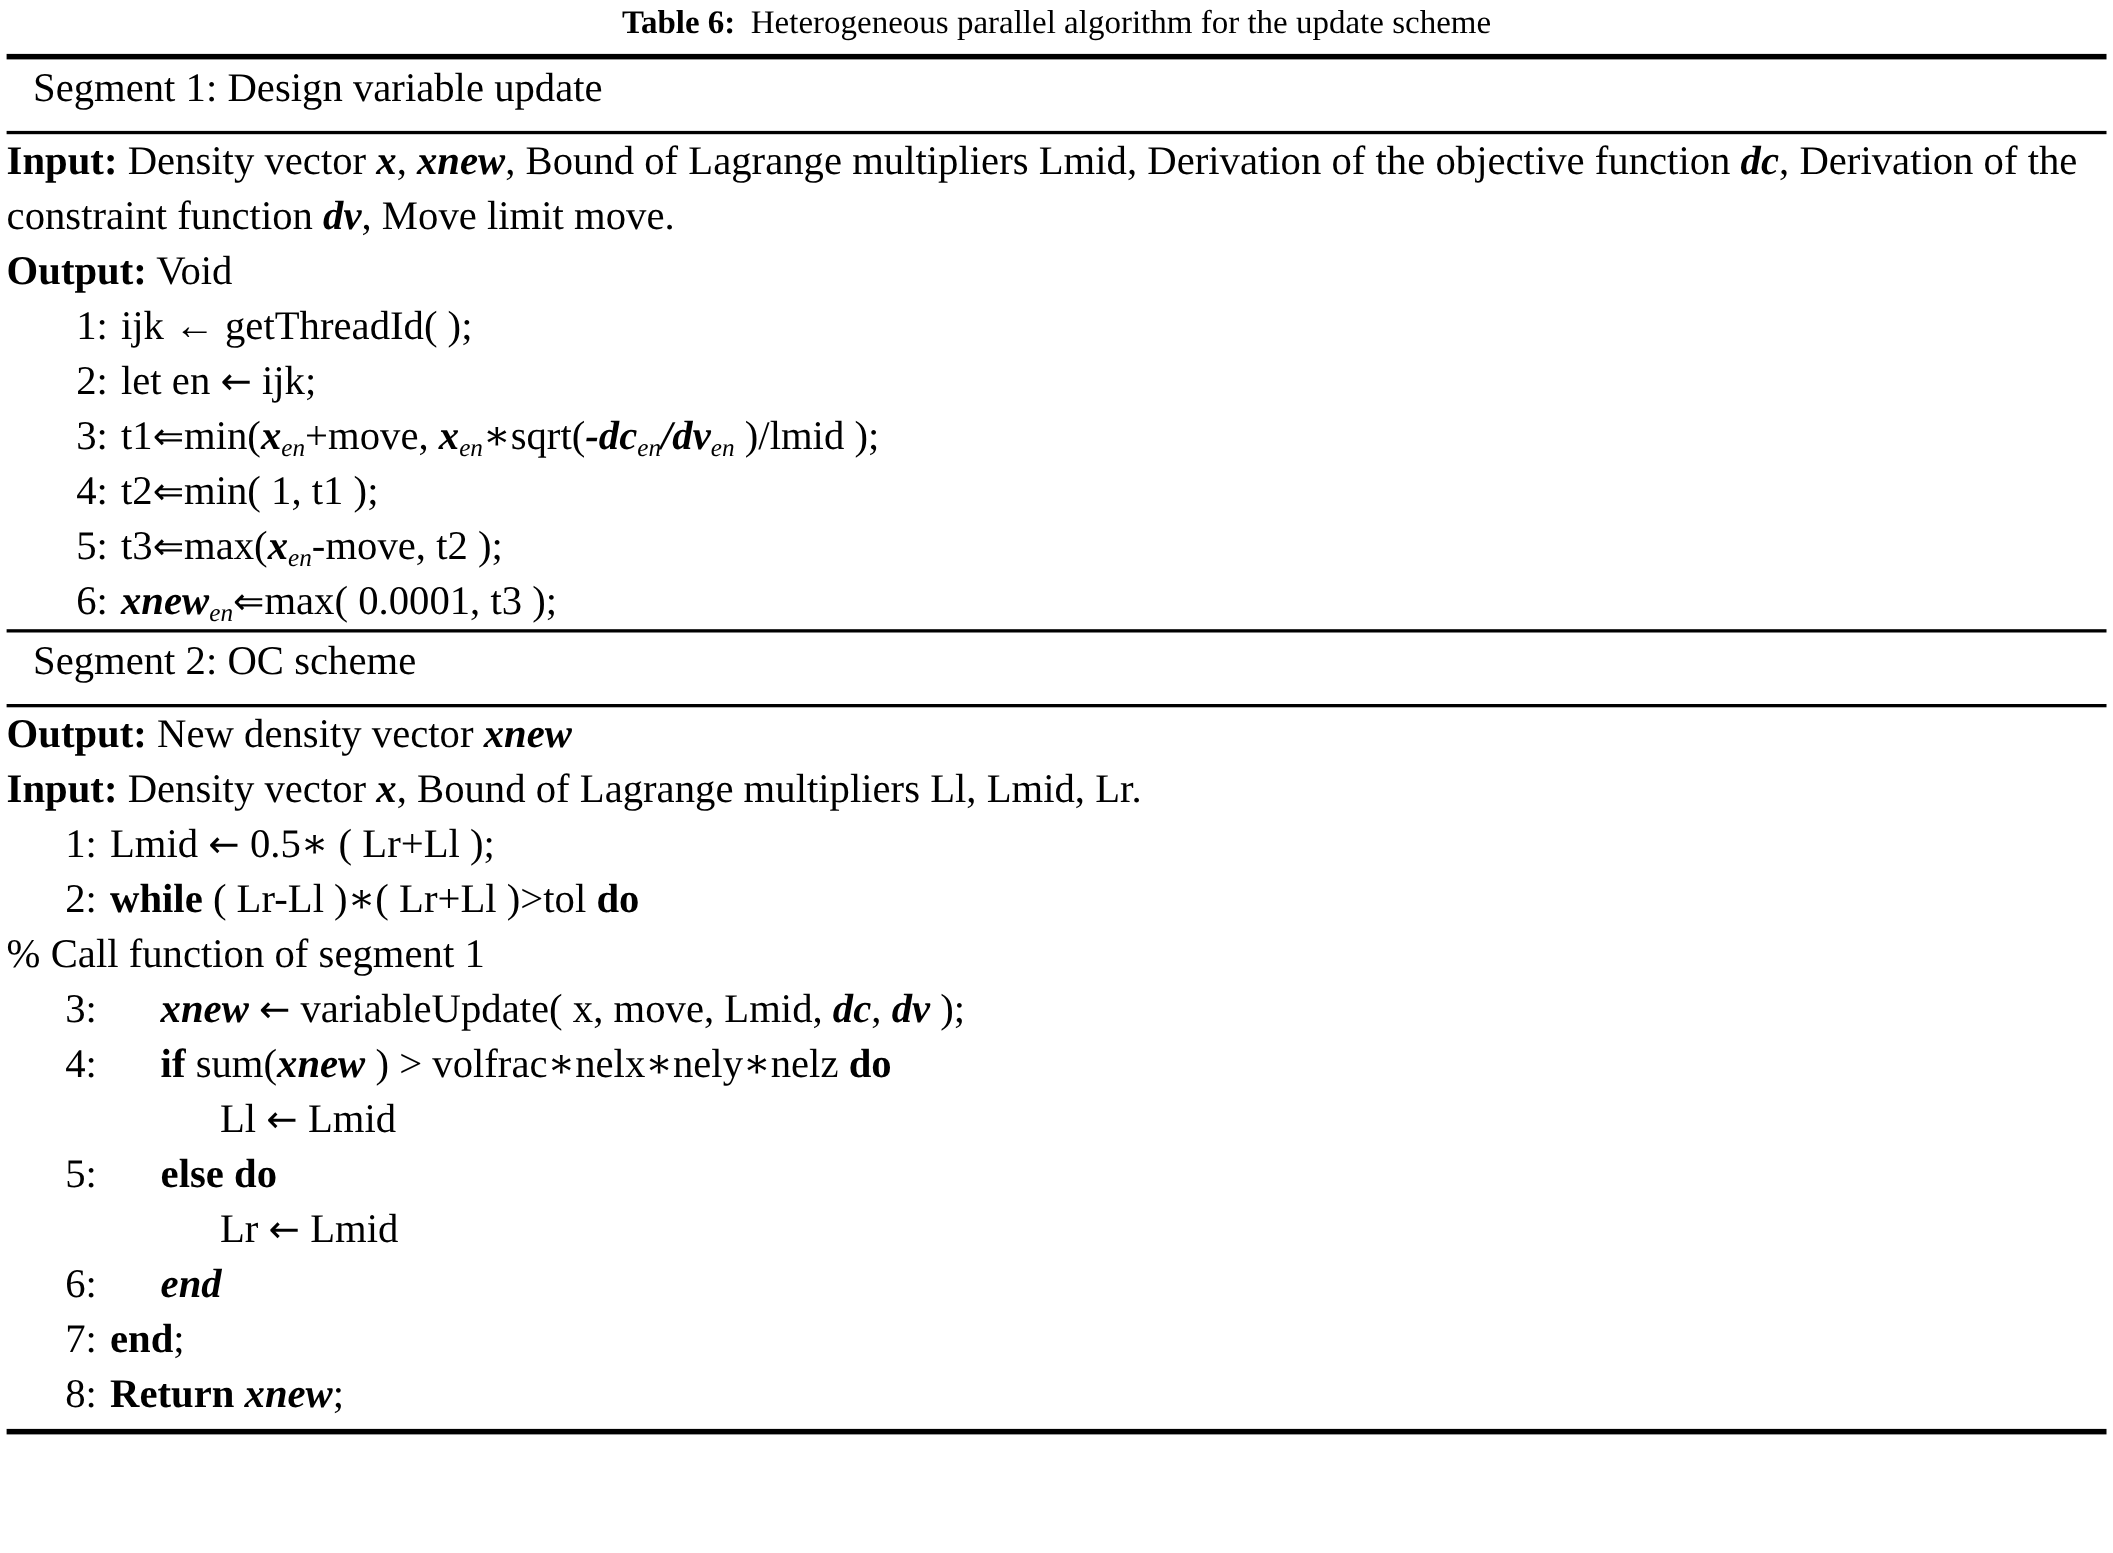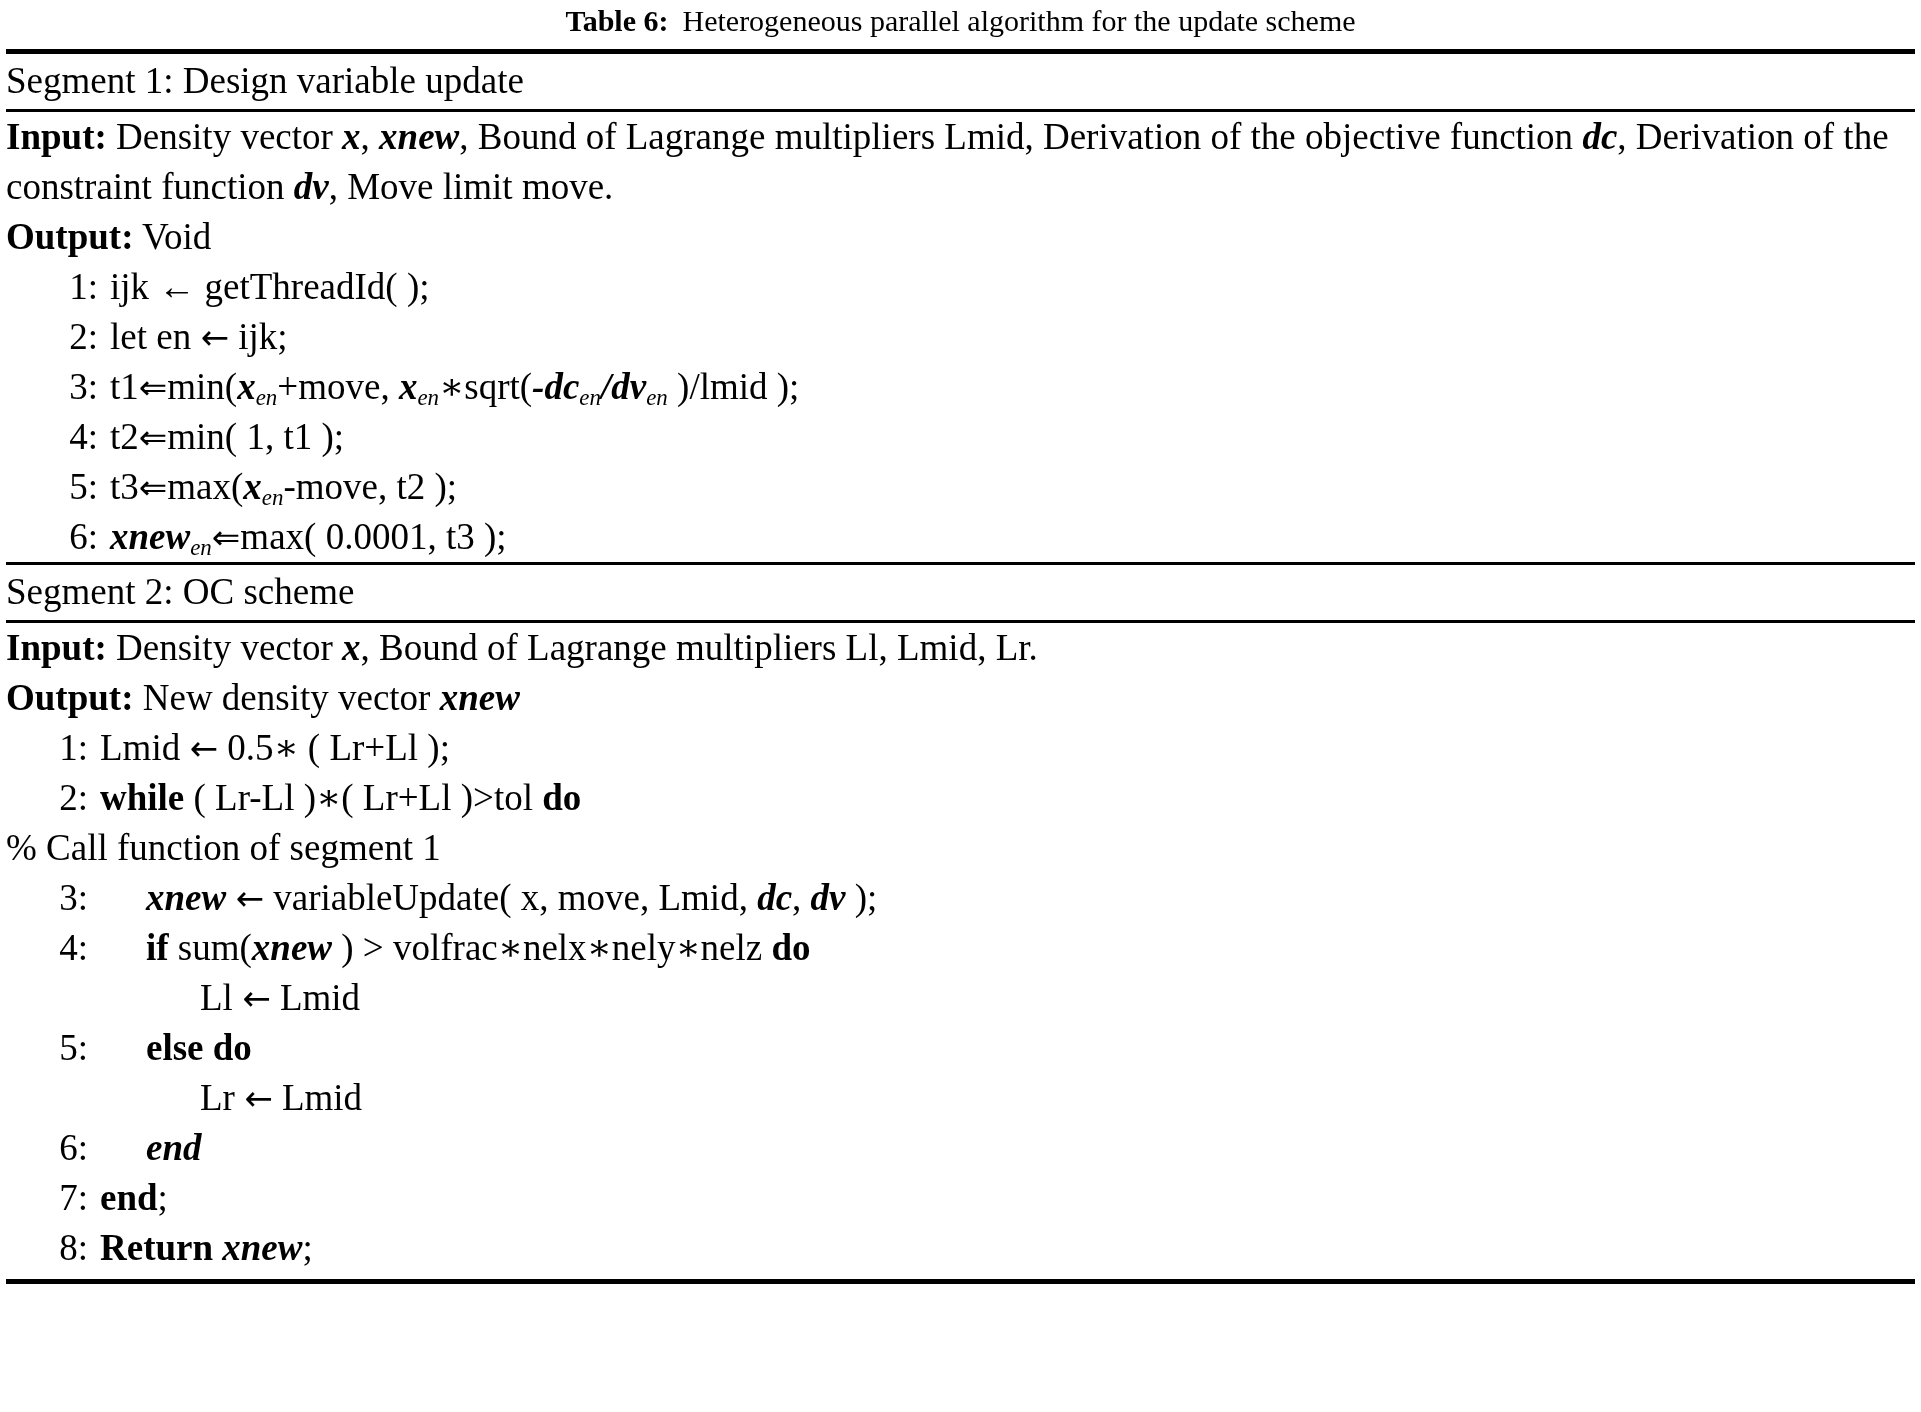--- a/index.html
+++ b/index.html
@@ -55,7 +55,8 @@
   .seg-head {
     font-size: 37px;
     line-height: 52px;
-    padding: 1px 0 2px 0;
+    padding: 1px 0 12px 0;
+    margin-left: 24px;
   }
   .row {
     padding: 0;

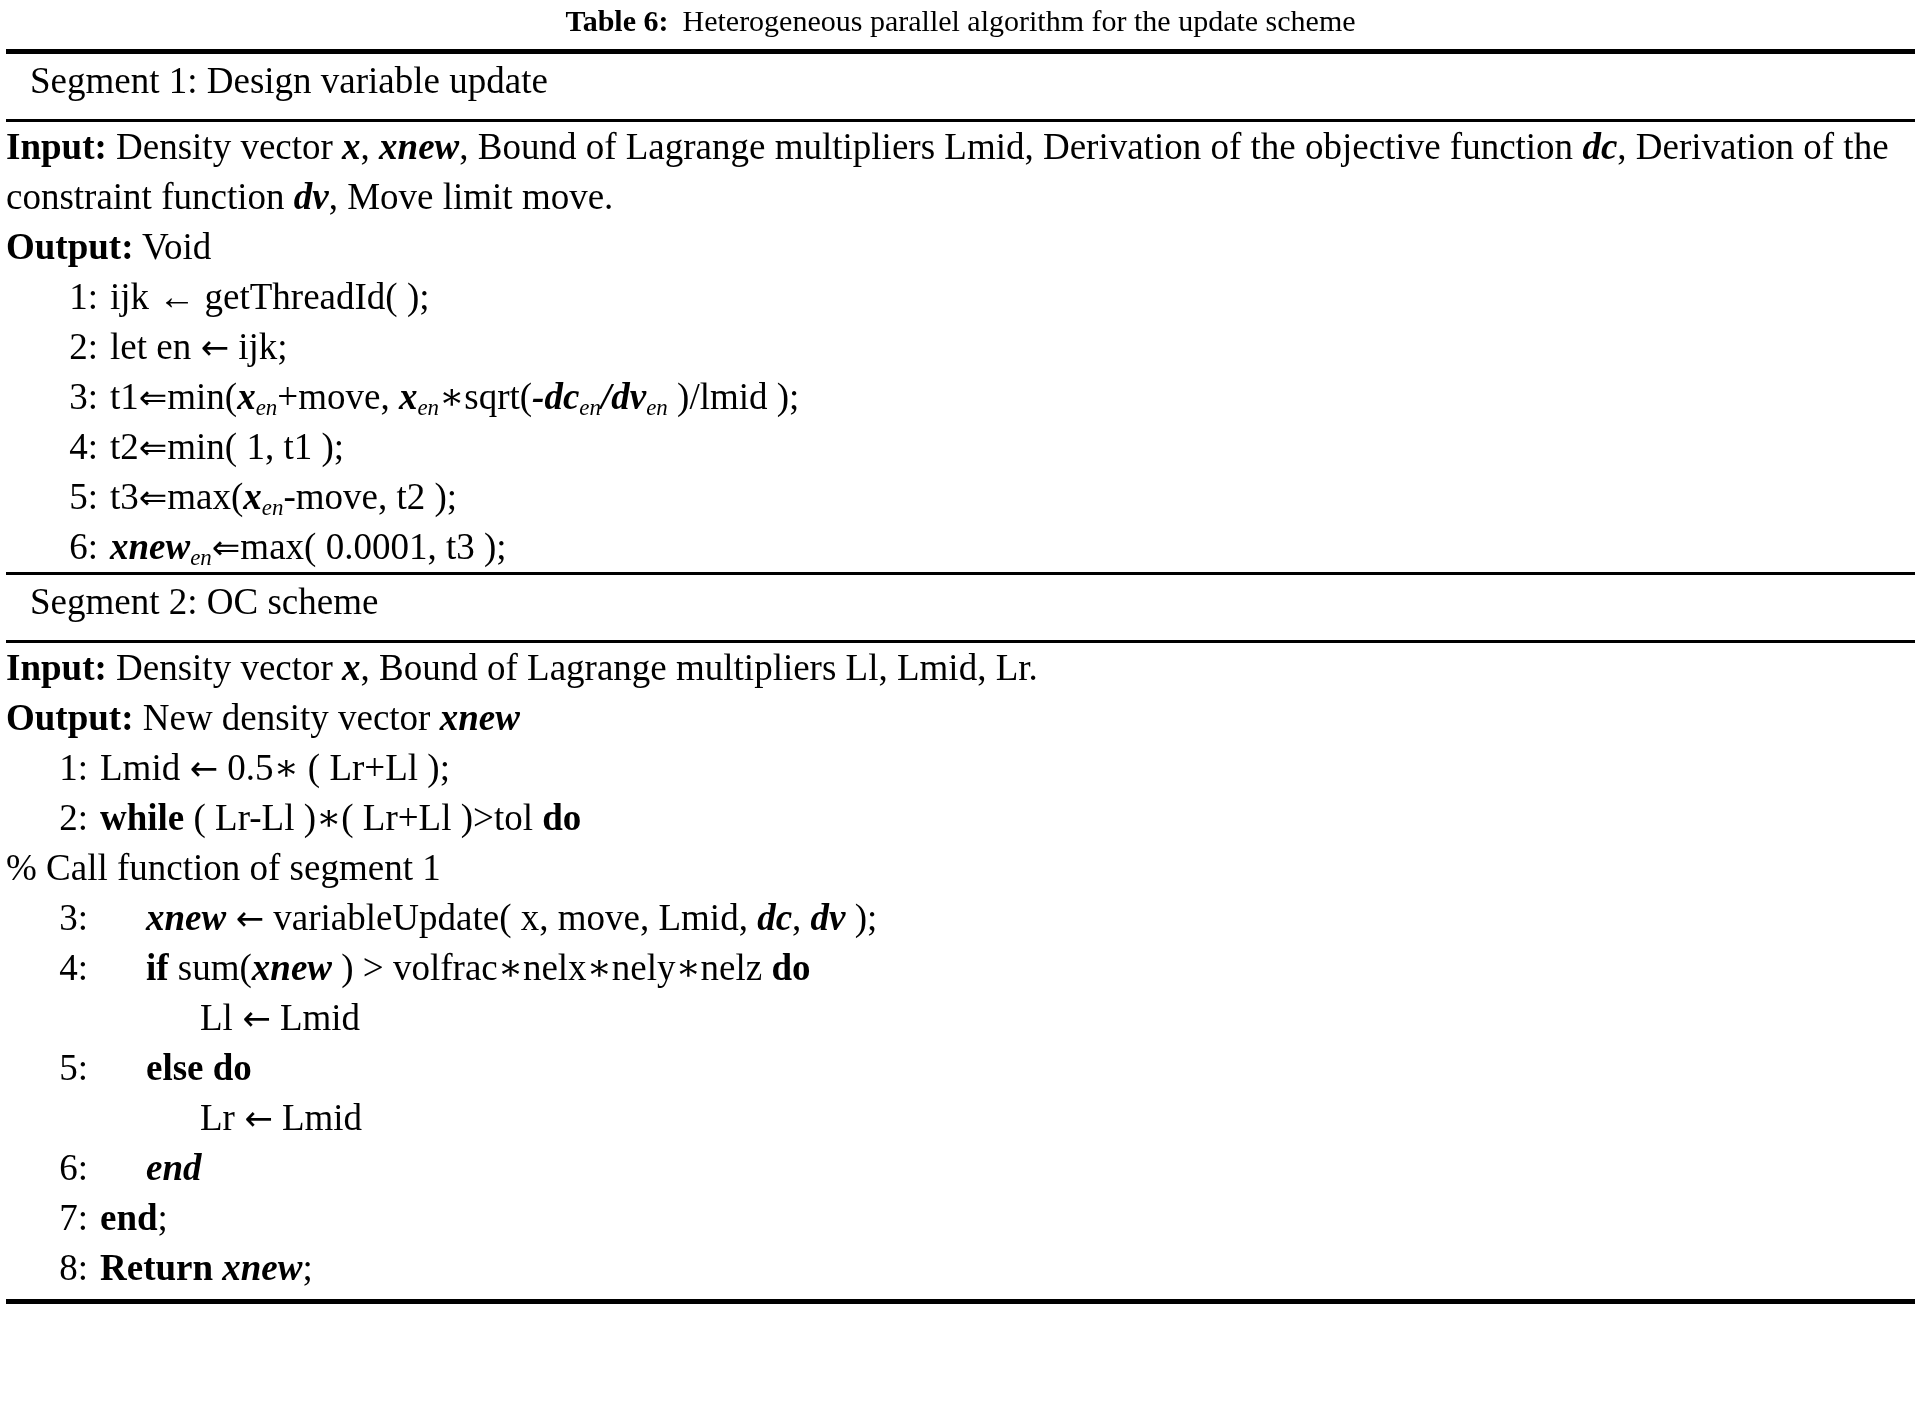--- a/index.html
+++ b/index.html
@@ -148,15 +148,15 @@
   <div class="body seg2">
 
     <div class="row">
+      <span class="bf">Output:</span>
+      <span>New density vector </span><span class="bi">xnew</span>
+    </div>
+
+    <div class="row">
       <span class="bf">Input:</span>
       <span>Density vector </span><span class="bi">x</span><span>, Bound of Lagrange multipliers </span><span class="it">Ll, Lmid, Lr</span><span>.</span>
     </div>
 
-    <div class="row">
-      <span class="bf">Output:</span>
-      <span>New density vector </span><span class="bi">xnew</span>
-    </div>
-
     <div class="row ind1">
       <span class="num">1:</span><span><span class="it">Lmid</span> <span class="arrow">←</span> <span class="it">0.5∗ ( Lr+Ll );</span></span>
     </div>

